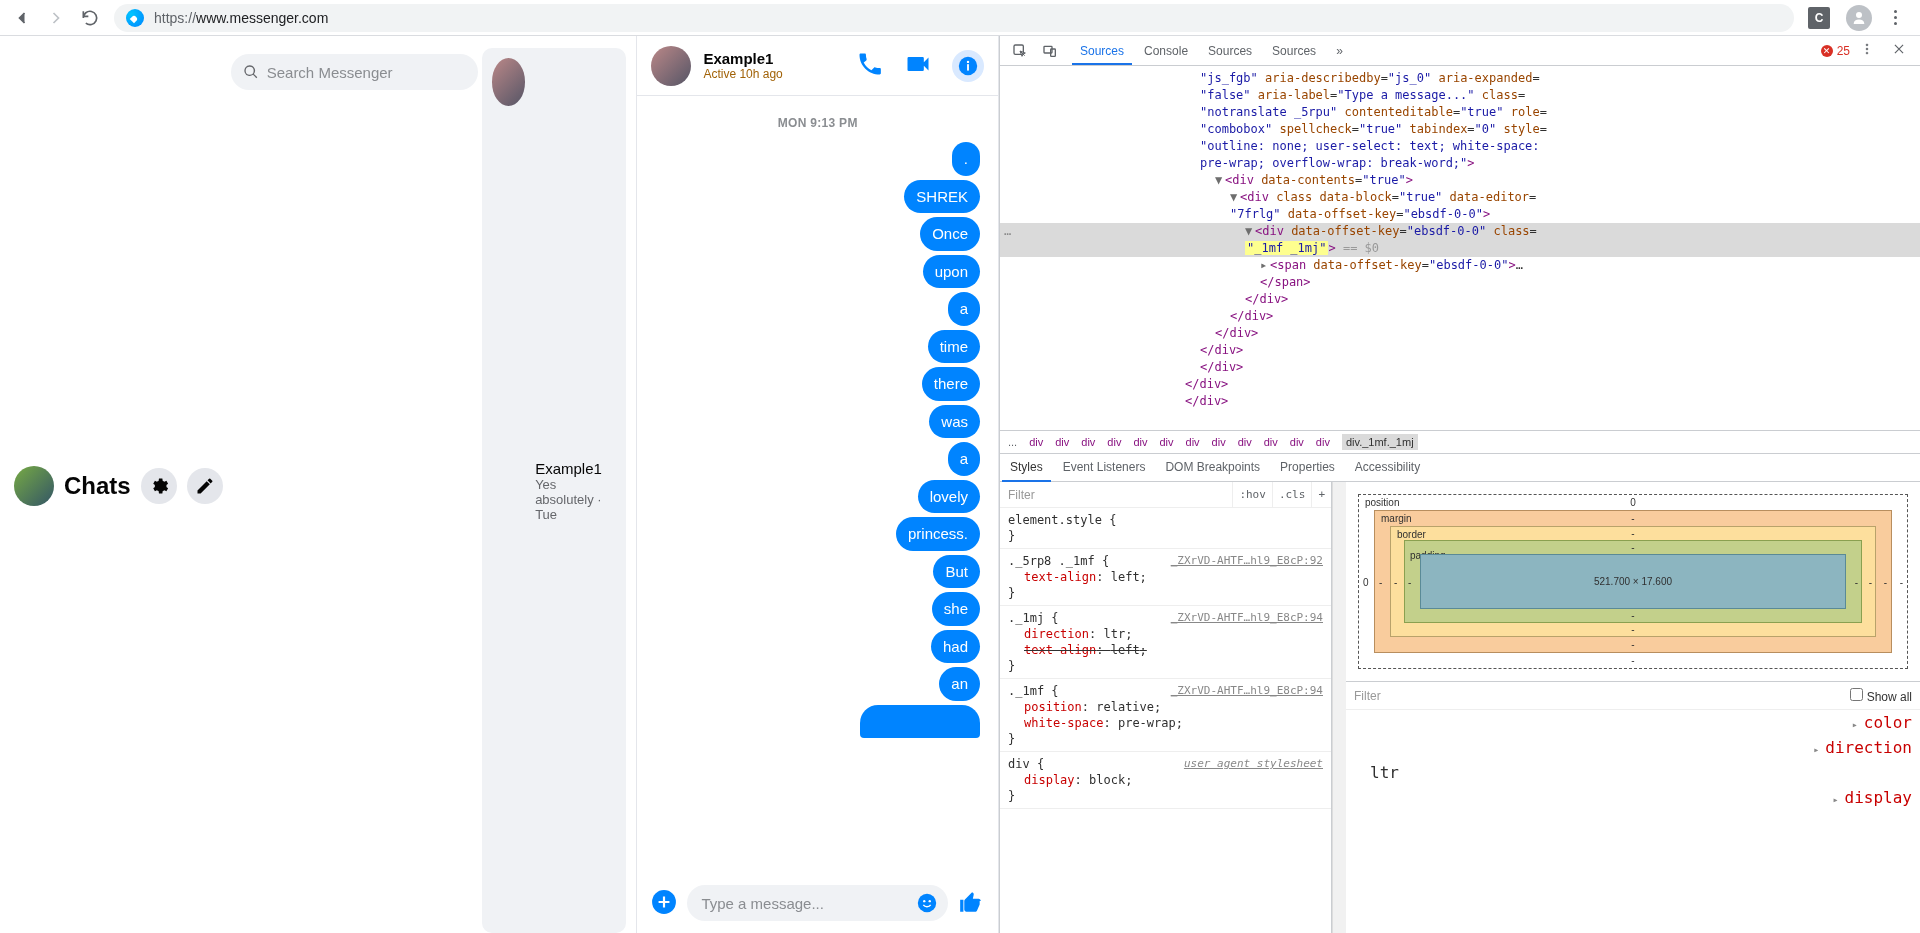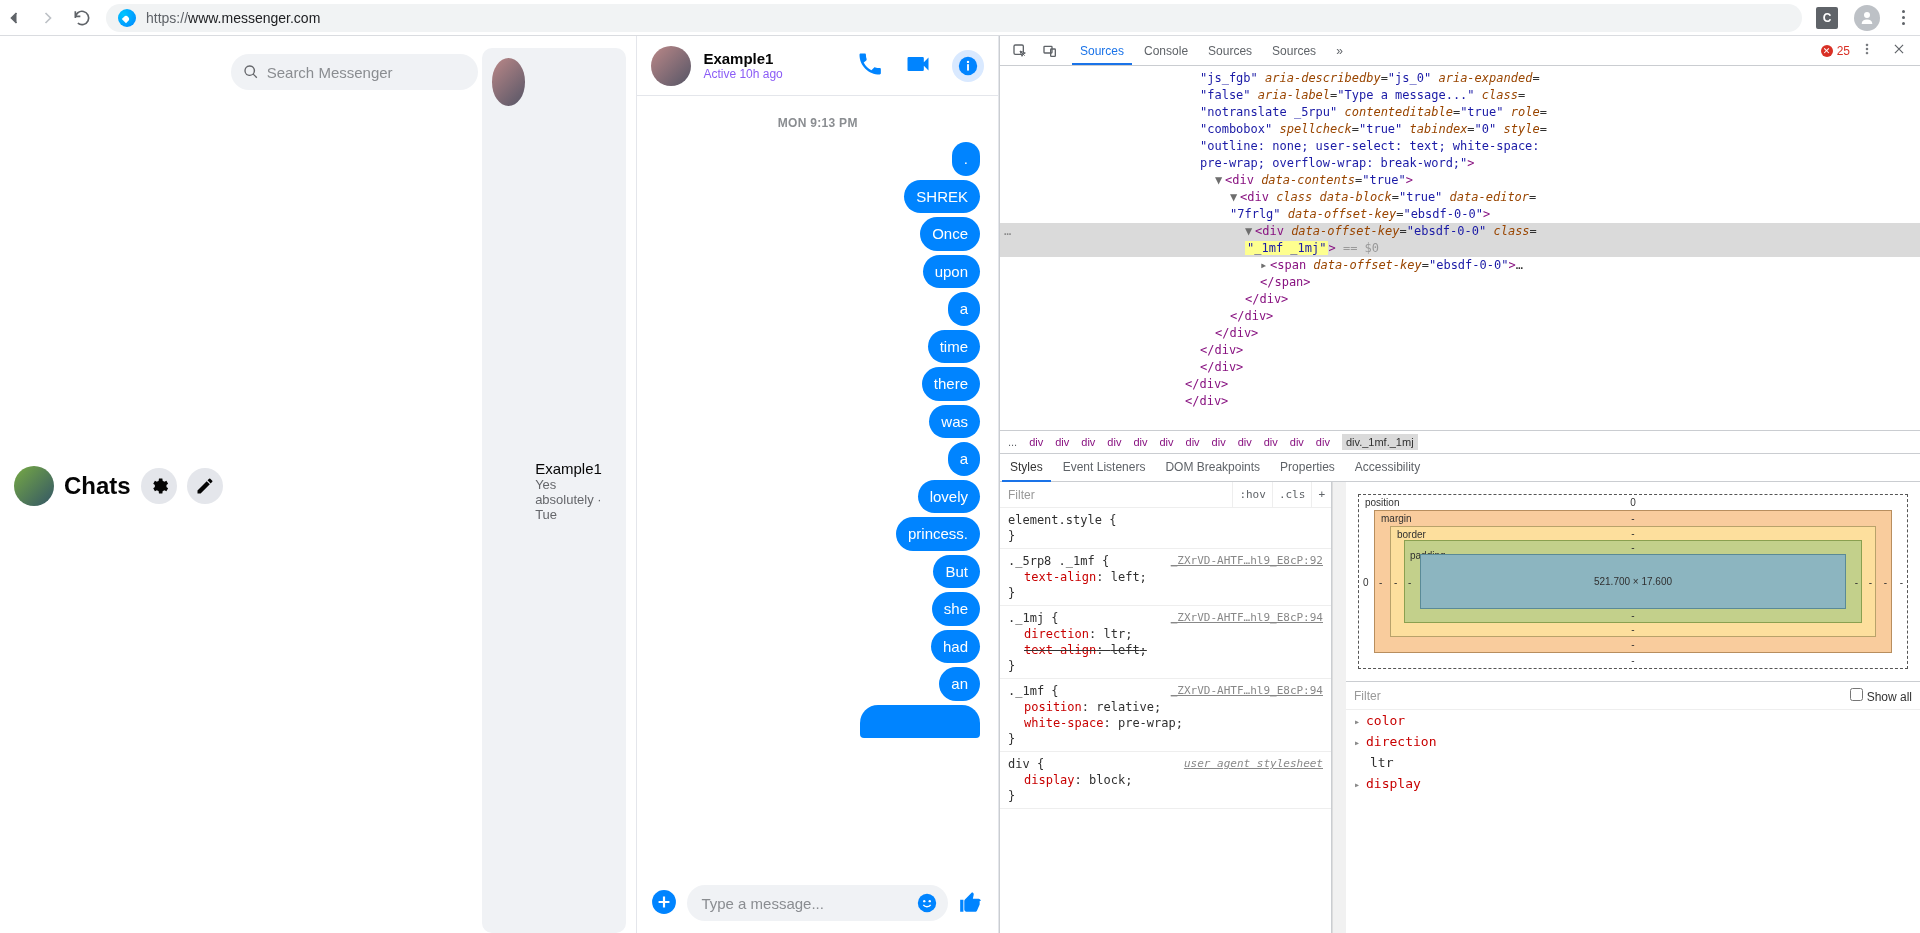--- a/index.html
+++ b/index.html
@@ -7,7 +7,7 @@
 .root { display: flex; flex-direction: column; width: 1920px; height: 933px; }
 
 
-.browser-bar { display: flex; align-items: center; height: 36px; background: #fff; border-bottom: 1px solid #dadce0; padding: 0 4px; gap: 14px; }
+.browser-bar { display: flex; align-items: center; height: 36px; background: #fff; border-bottom: 1px solid #dadce0; padding: 0 12px; gap: 14px; }
 .nav-btn { width: 20px; height: 20px; display: flex; align-items: center; justify-content: center; color: #5f6368; cursor: pointer; }
 .nav-btn.disabled { color: #bdc1c6; }
 .url-bar { flex: 1; display: flex; align-items: center; height: 28px; background: #f1f3f4; border-radius: 14px; padding: 0 12px; gap: 10px; color: #202124; }

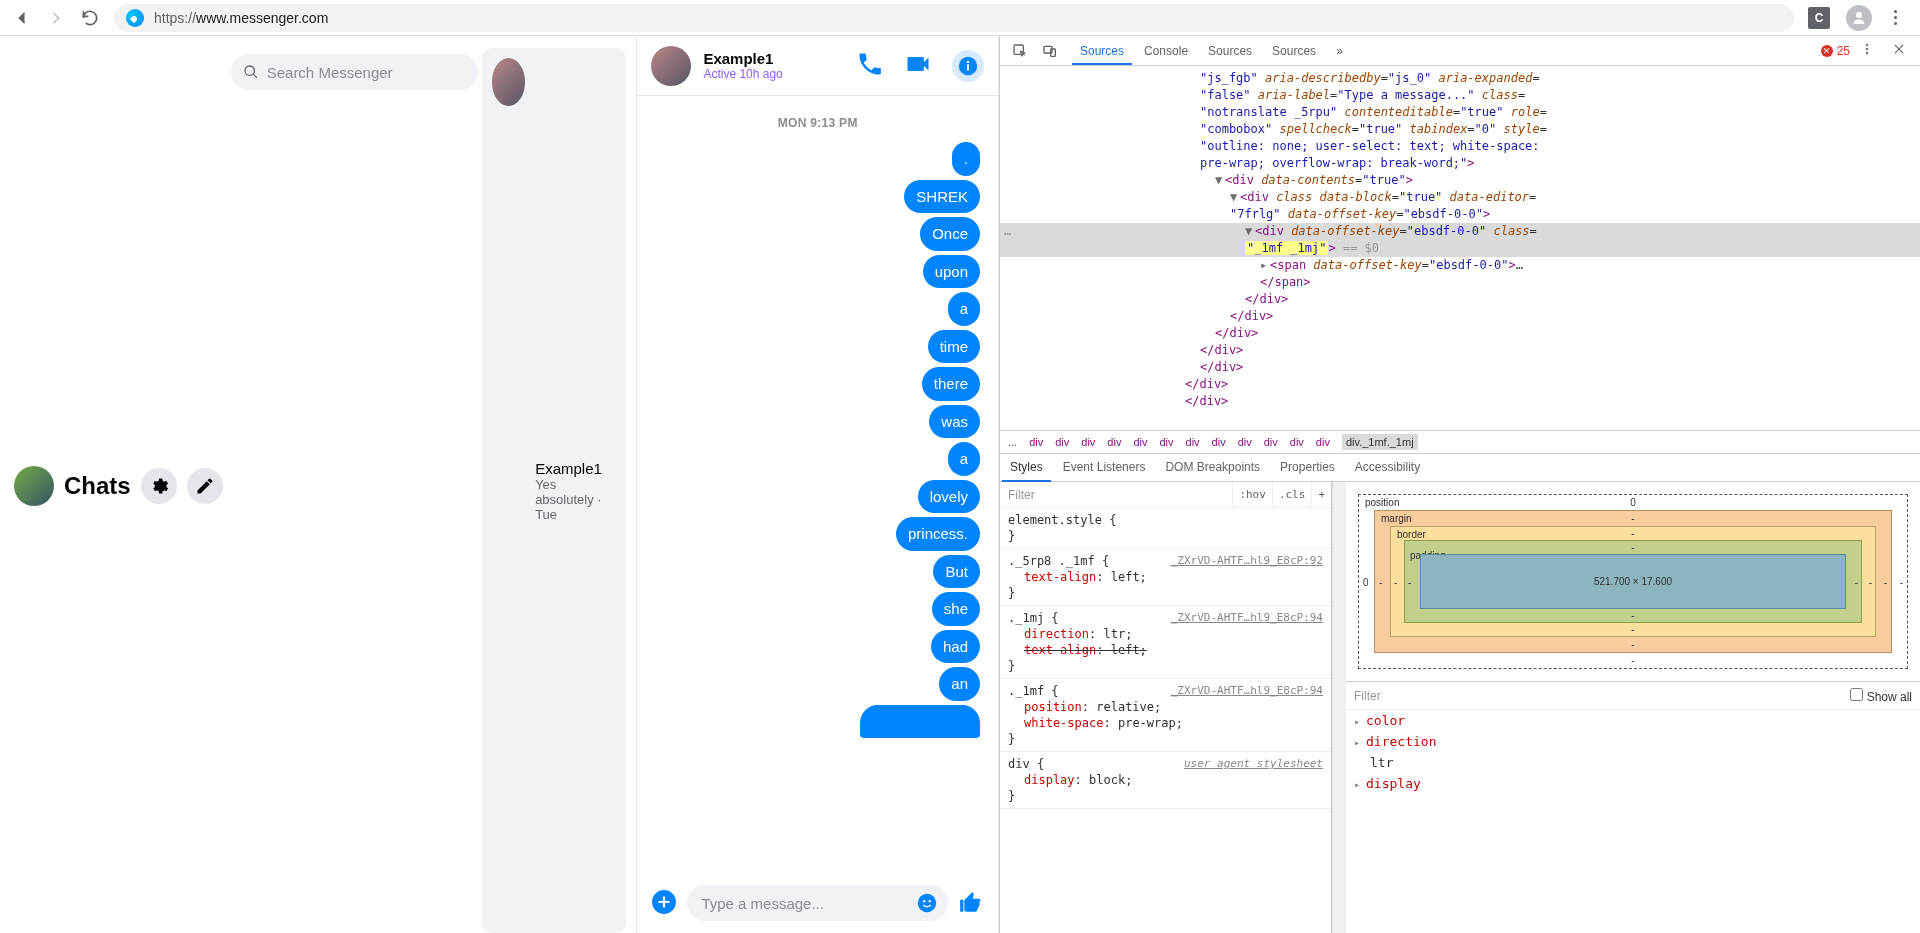--- a/index.html
+++ b/index.html
@@ -48,7 +48,7 @@
 .chat-head .cav{ width:40px; height:40px; border-radius:50%; background:linear-gradient(135deg,#b88,#556);}
 .chat-head .ctitle{ flex:1; display:flex; flex-direction:column;}
 .chat-head .cname{ font-size:15px; font-weight:700;}
-.chat-head .cstatus{ font-size:12px; color:#8b5cf6;}
+.chat-head .cstatus{ font-size:12px; color:#a16207;}
 .chat-head .cact{ display:flex; gap:20px; align-items:center;}
 .cact svg{ width:28px; height:28px; fill:#0084ff;}
 .info-btn{ width:32px; height:32px; border-radius:50%; background:#d9e9ff; display:flex; align-items:center; justify-content:center;}

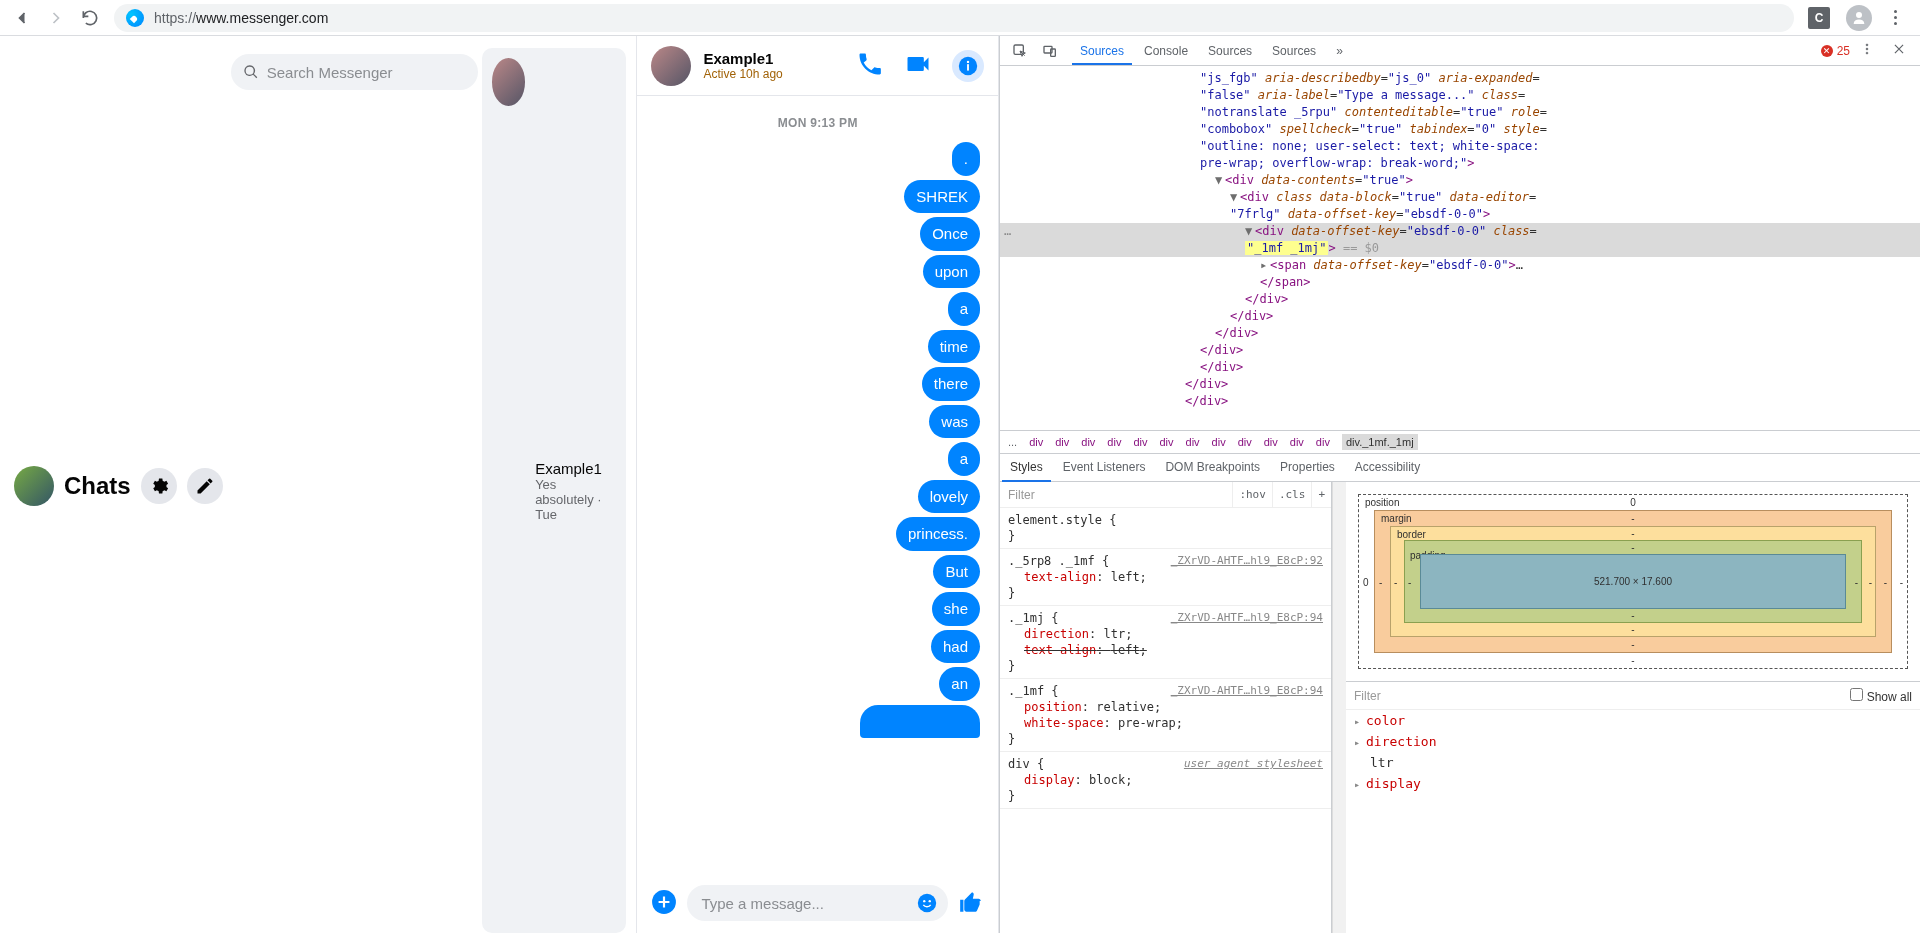--- a/index.html
+++ b/index.html
@@ -93,7 +93,7 @@
 .elements-pane .ln.ineg1{ padding-left:200px;}
 .elements-pane .ln.ineg2{ padding-left:185px;}
 .elements-pane .tag{ color:#881280;}
-.elements-pane .attr{ color:#994500;font-style:italic;}
+.elements-pane .attr{ color:#994500;}
 .elements-pane .str{ color:#1a1aa6;}
 .elements-pane .hl{ background:#dadada;}
 .elements-pane .hly{ background:#feff8f;}

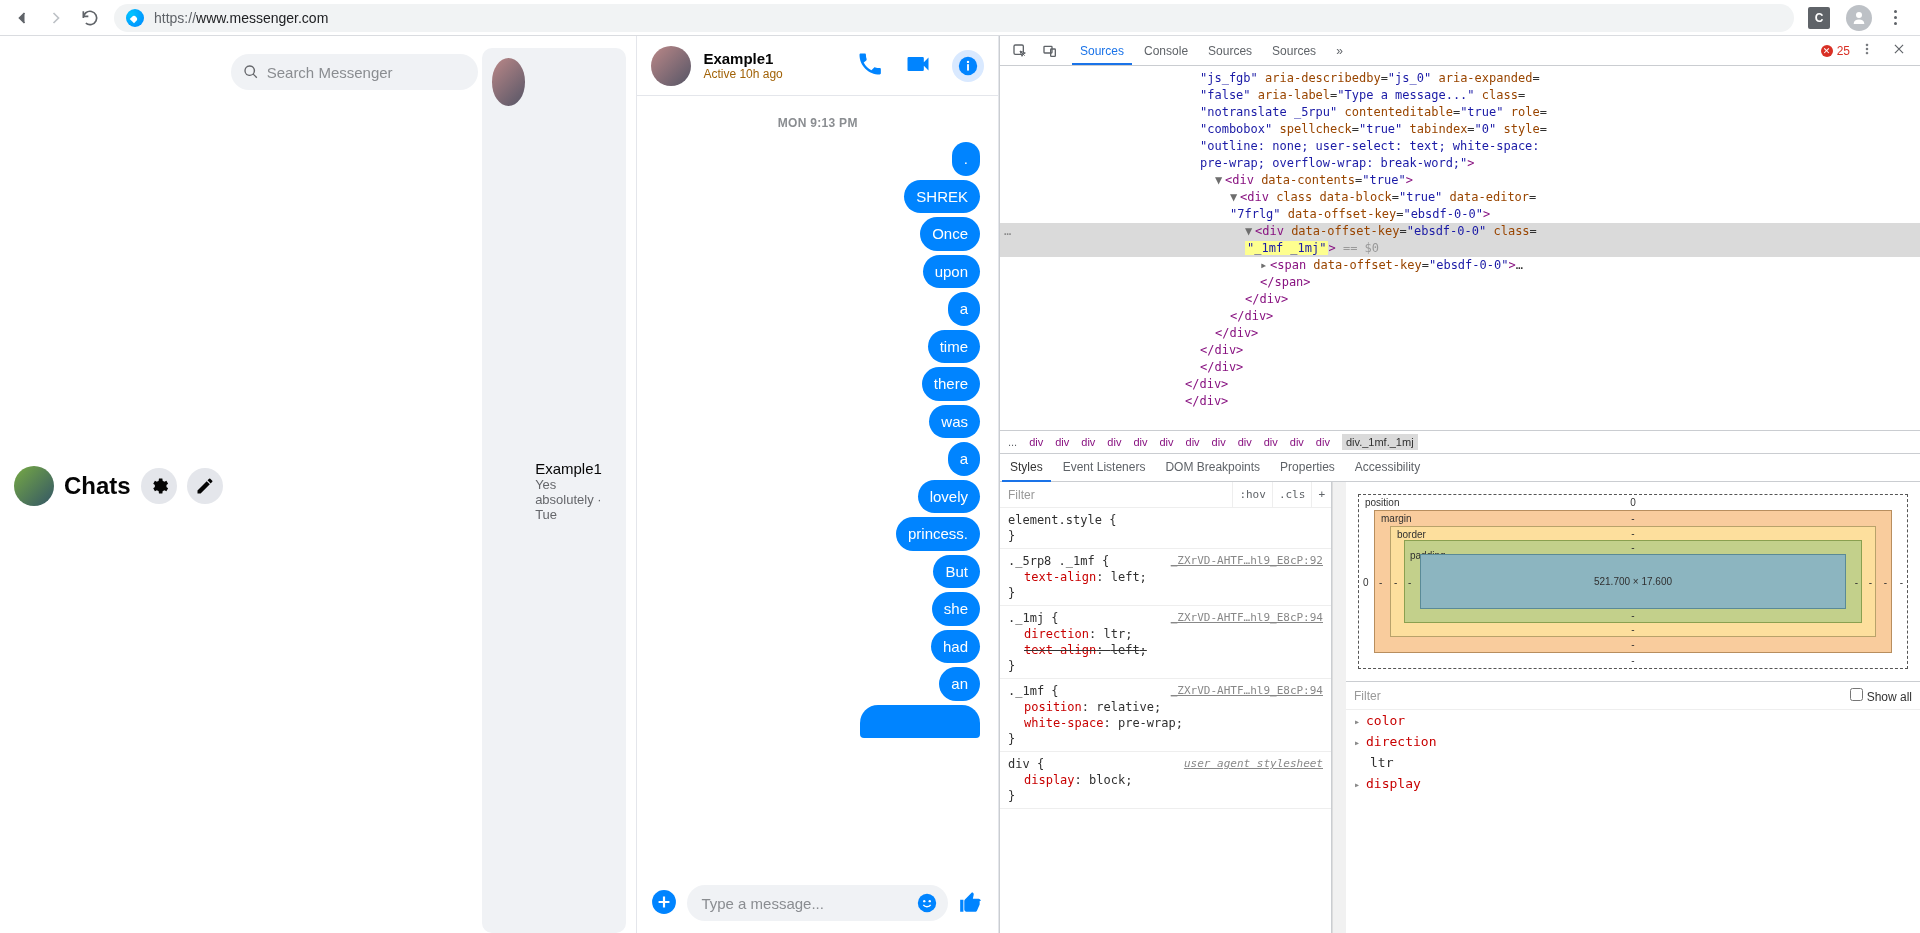--- a/index.html
+++ b/index.html
@@ -163,7 +163,7 @@
 .comp-filter{ display:flex; align-items:center; height:28px; border-bottom:1px solid #eee; padding:0 8px; gap:8px; font-size:12px; color:#333;}
 .comp-filter input[type=text]{ flex:1; border:none; outline:none; font-size:12px;}
 .comp-filter input::placeholder{ color:#999;}
-.comp-list{ flex:1; overflow:auto; font-family:Menlo,Consolas,monospace; font-size:13px;}
+.comp-list{ flex:1; overflow:auto; font-family:Menlo,Consolas,monospace; font-size:16px;text-align:right;}
 .comp-list .citem{ padding:3px 8px;}
 .comp-list .ck{ color:#c80000;}
 .comp-list .ck::before{ content:"▸ "; color:#888; font-size:10px;}

